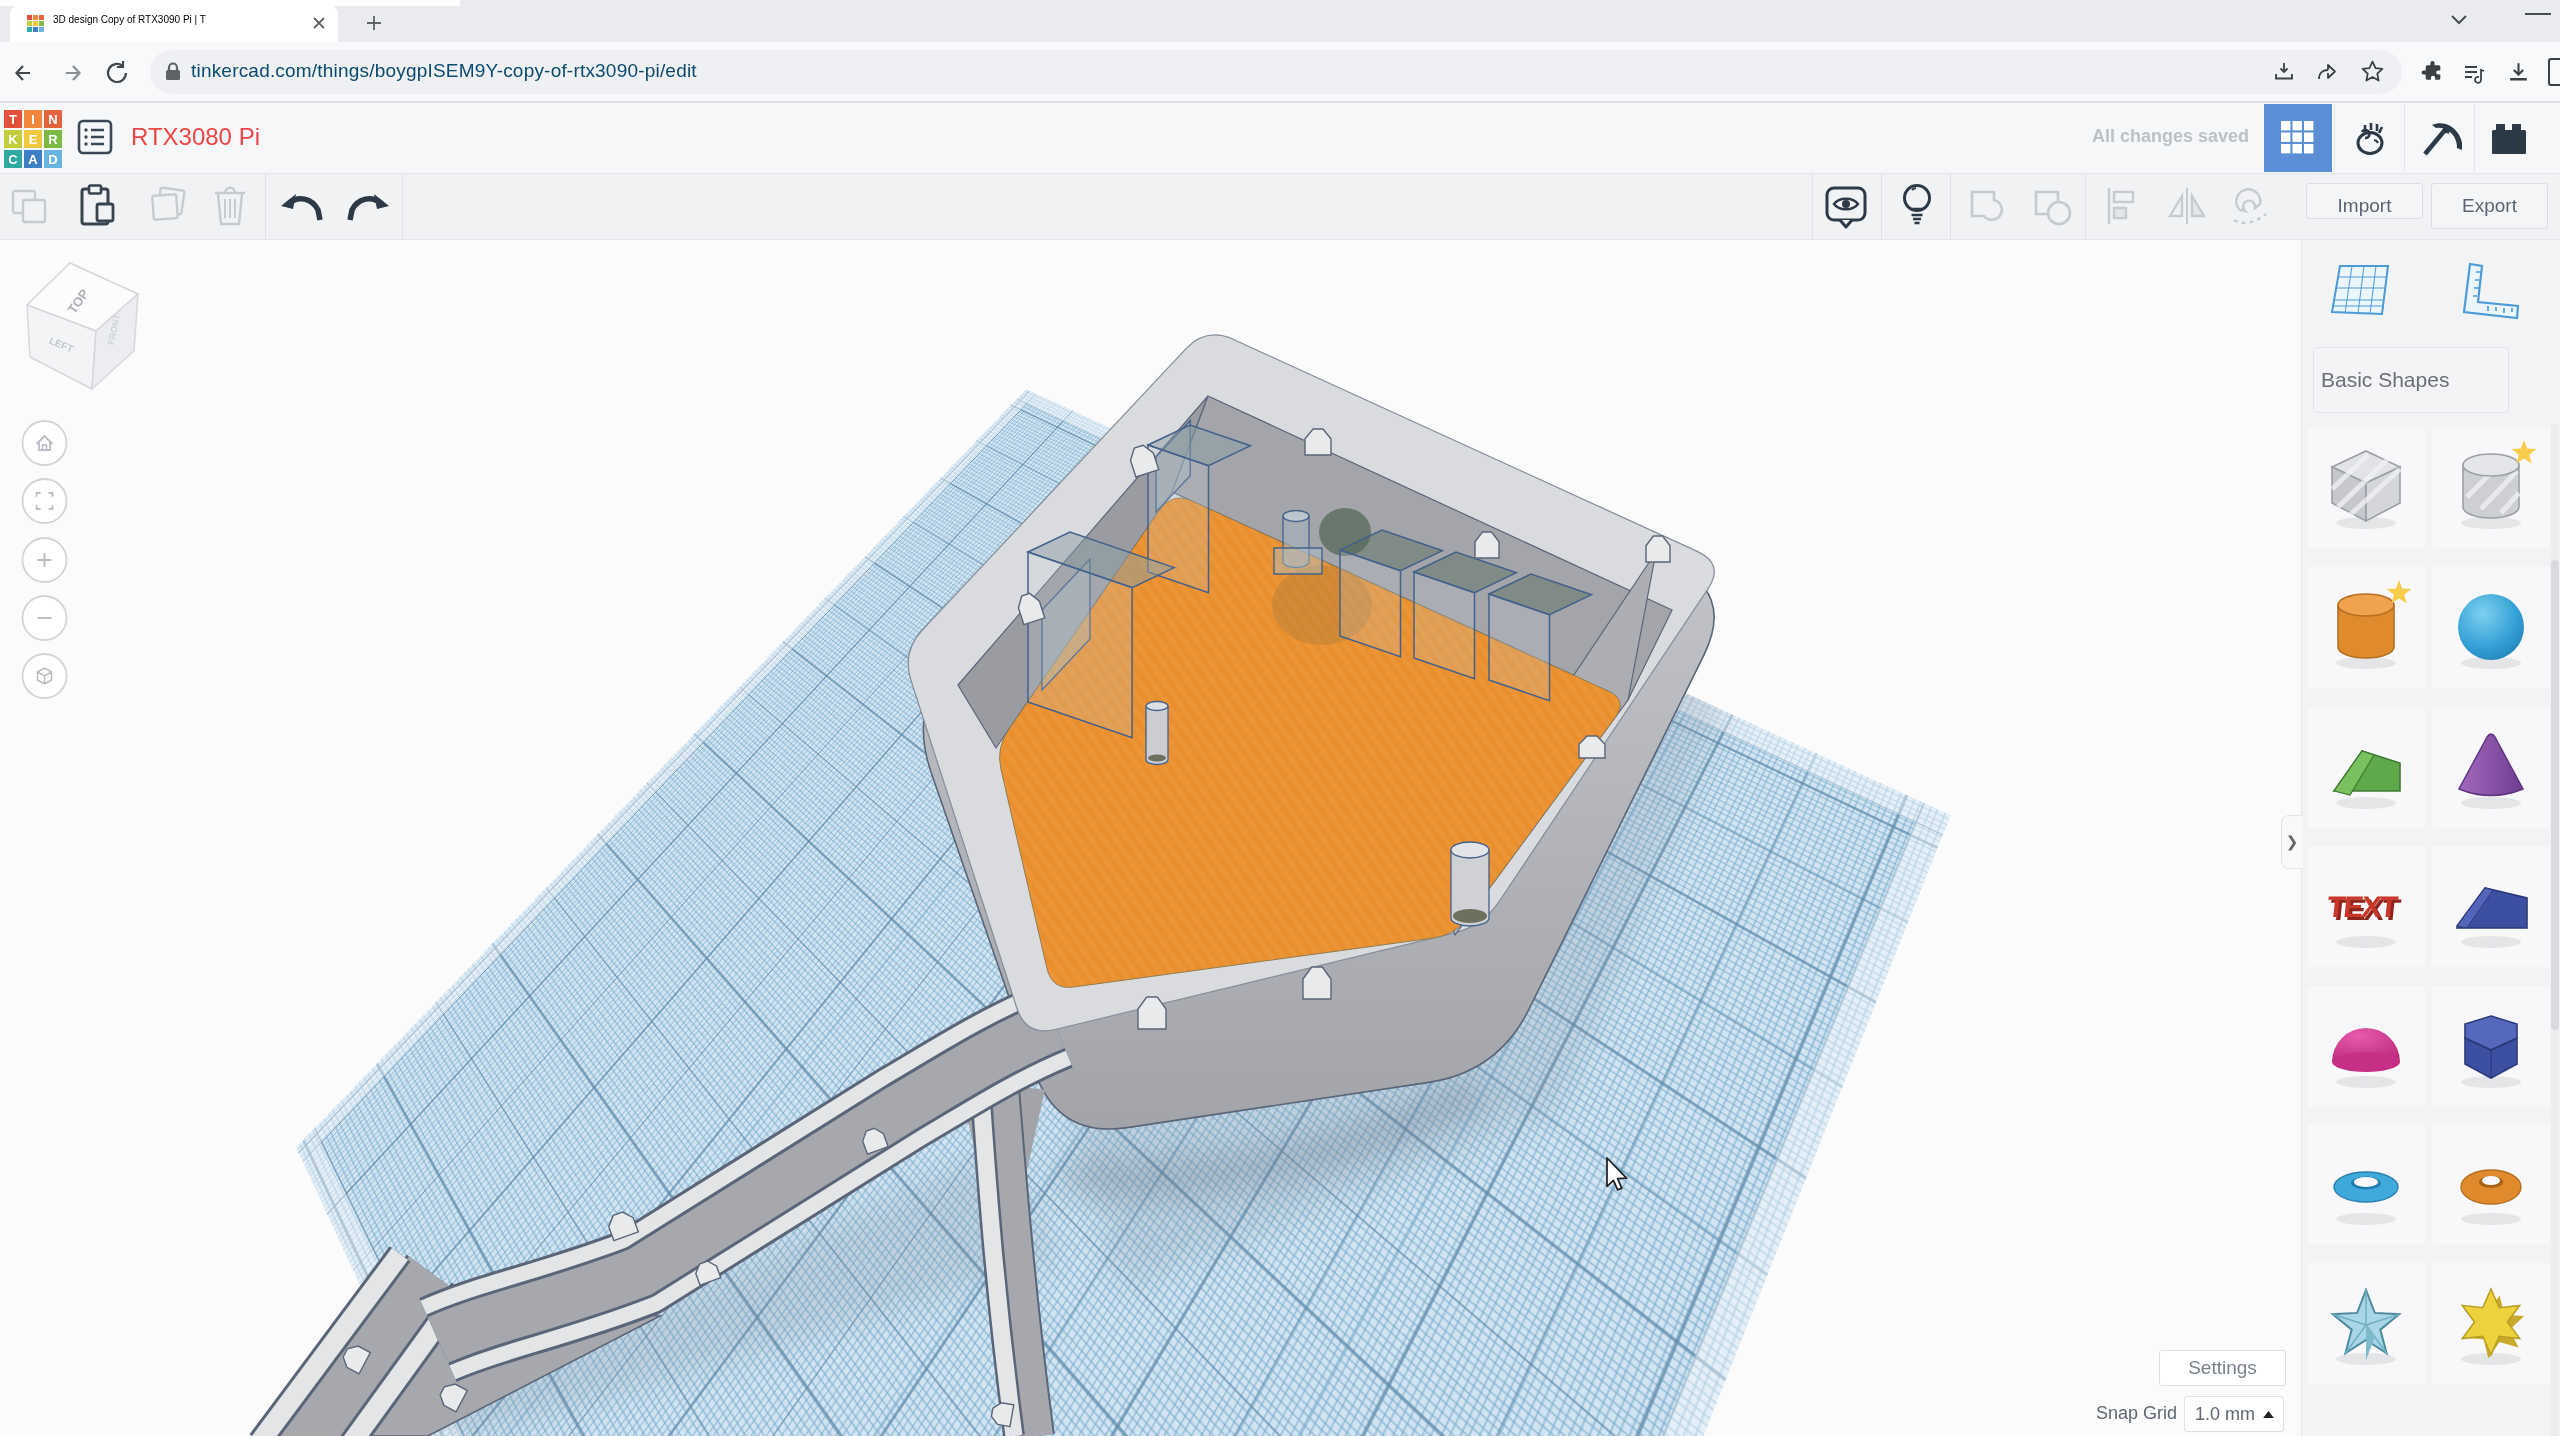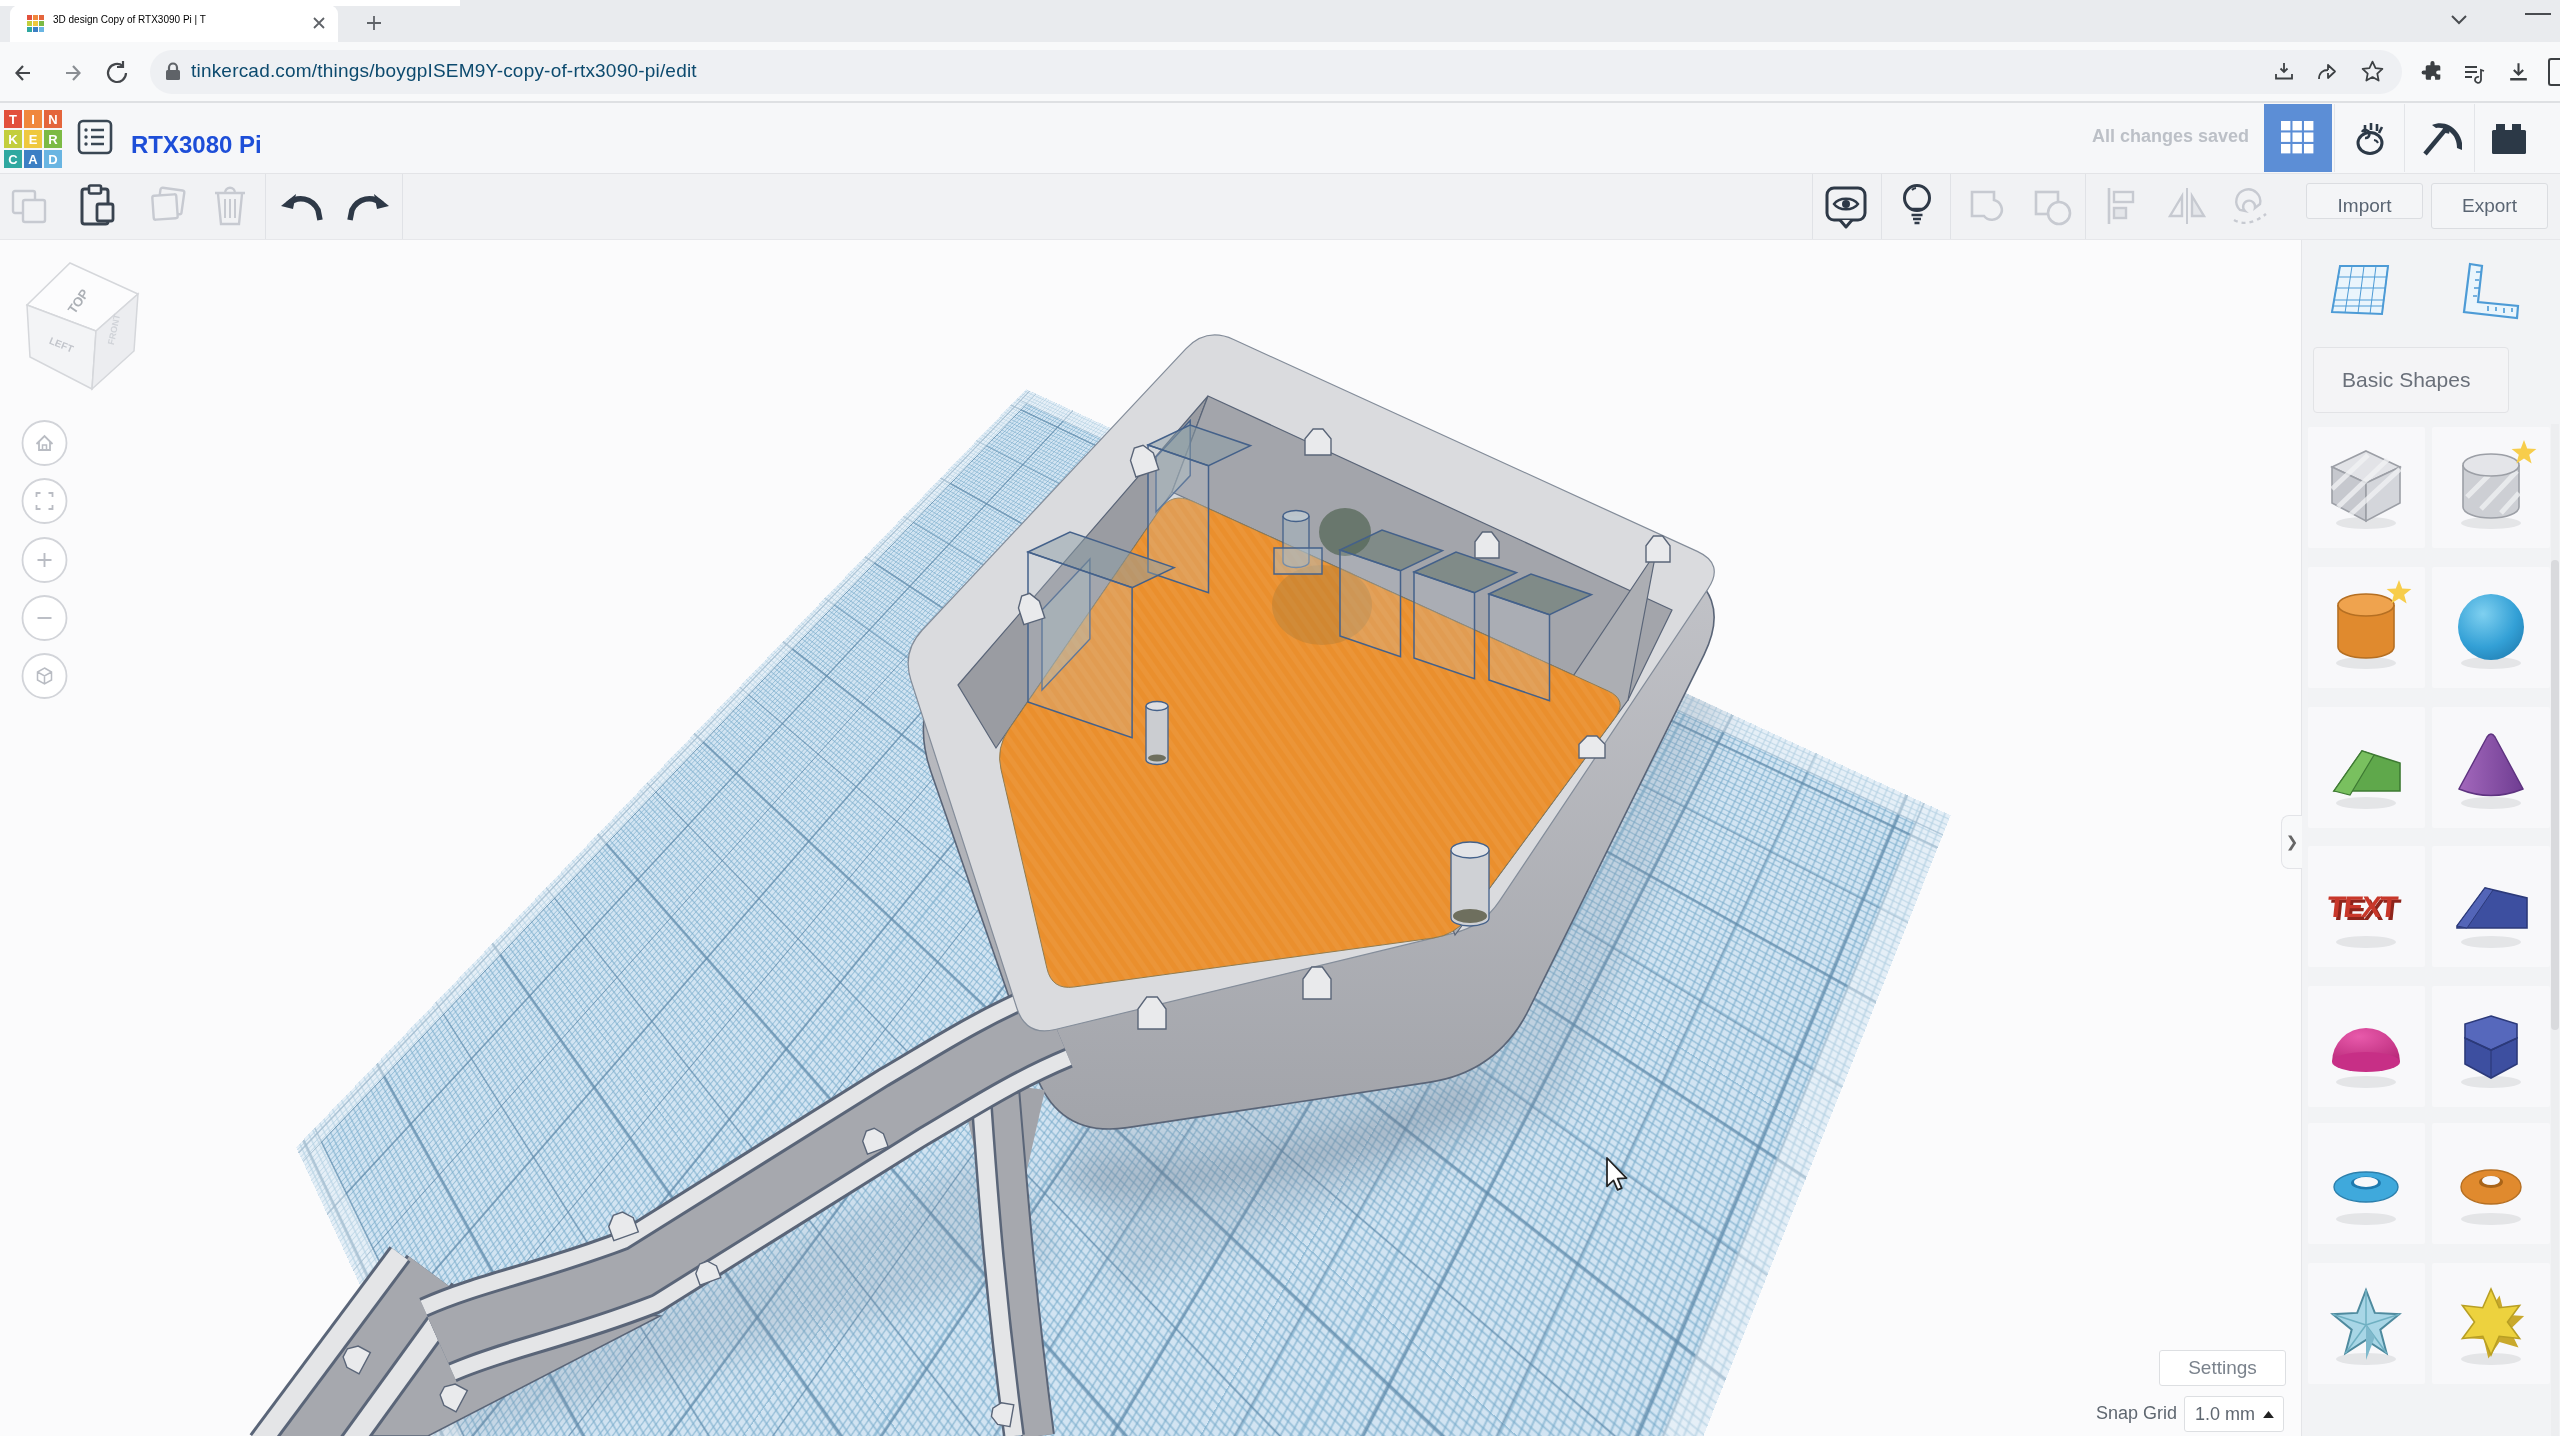--- a/index.html
+++ b/index.html
@@ -98,7 +98,7 @@
     <circle cx="9" cy="25" r="1.7" fill="#3A4754"></circle>
     <path d="M14 11 h13 M14 18 h13 M14 25 h13" stroke="#3A4754" stroke-width="2.6"></path>
   </svg>
-<div class="abs" style="left:131px;top:131px;font-size:24px;font-weight:bold;color:#1d4ed8">RTX3080 Pi</div>
+<div class="abs" style="left:131px;top:123px;font-size:24px;font-weight:normal;color:#ef4444">RTX3080 Pi</div>
 <div class="abs" style="left:2049px;top:126px;width:200px;text-align:right;font-size:18px;font-weight:600;color:#BCC0C7">All changes saved</div>
 <div class="abs" style="left:2264px;top:104px;width:68px;height:68px;background:#5C8ED6"></div>
 <svg class="abs" style="left:2281px;top:121px" width="34" height="34" viewBox="0 0 34 34">

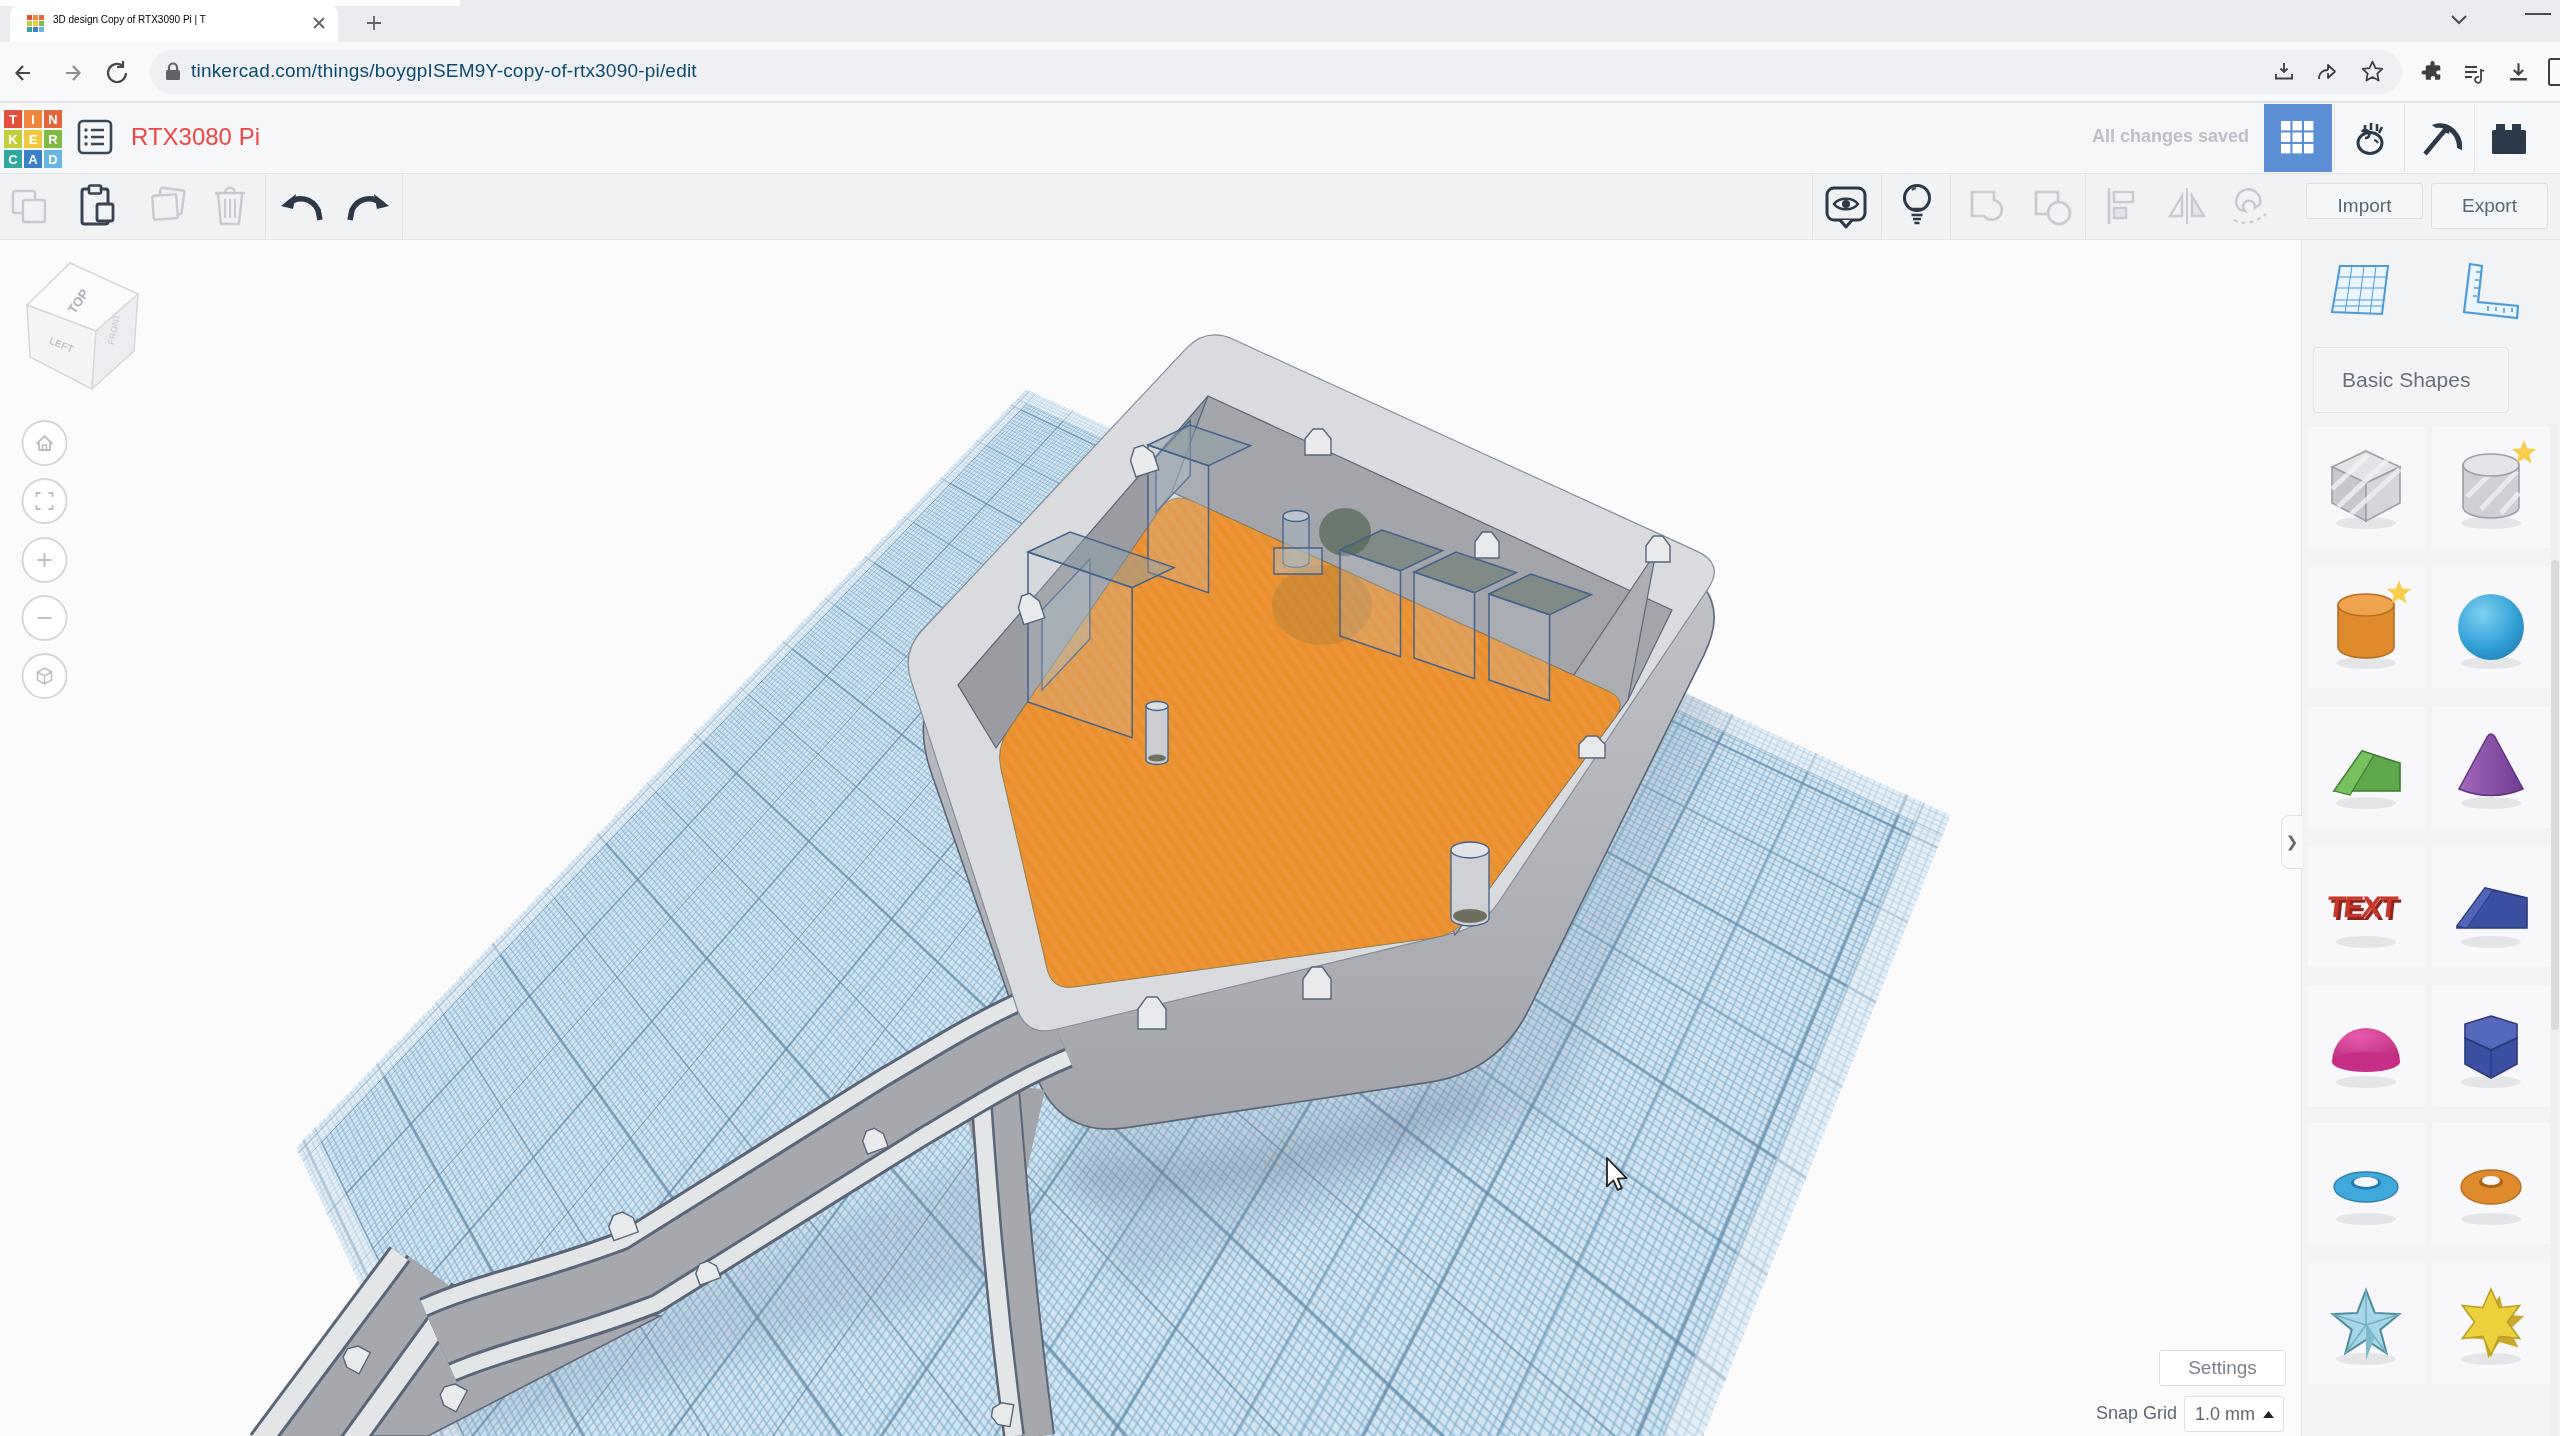--- a/index.html
+++ b/index.html
@@ -368,7 +368,7 @@
     <path d="M8,2 L20,4 L16,40 L56,44 L55,56 L2,50 Z" fill="#EAF5FC" stroke="#4D9BD6" stroke-width="2.2"></path>
     <path d="M14,10 h5 M13,18 h4 M12,26 h5 M11,34 h4 M26,44 v5 M34,45 v4 M42,46 v5 M50,46 v4" stroke="#4D9BD6" stroke-width="1.6"></path>
   </svg>
-<div class="abs" style="left:2313px;top:347px;width:196px;height:66px;background:#F4F4F6;border:1px solid #E2E3E6;border-radius:4px;font-size:21px;color:#6A707A;line-height:64px;padding-left:28px">Basic Shapes</div>
+<div class="abs" style="left:2313px;top:347px;width:196px;height:66px;background:#F4F4F6;border:1px solid #E2E3E6;border-radius:4px;font-size:21px;color:#6A707A;line-height:64px;padding-left:7px">Basic Shapes</div>
 <div class="abs" style="left:2308px;top:427px;width:117px;height:121px;background:#F8F8FA;border-radius:2px"></div>
 <div class="abs" style="left:2316px;top:437px"><svg width="100" height="100" viewBox="0 0 100 100">
       <ellipse cx="50" cy="86" rx="30" ry="6" fill="#606570" opacity="0.13"></ellipse>

